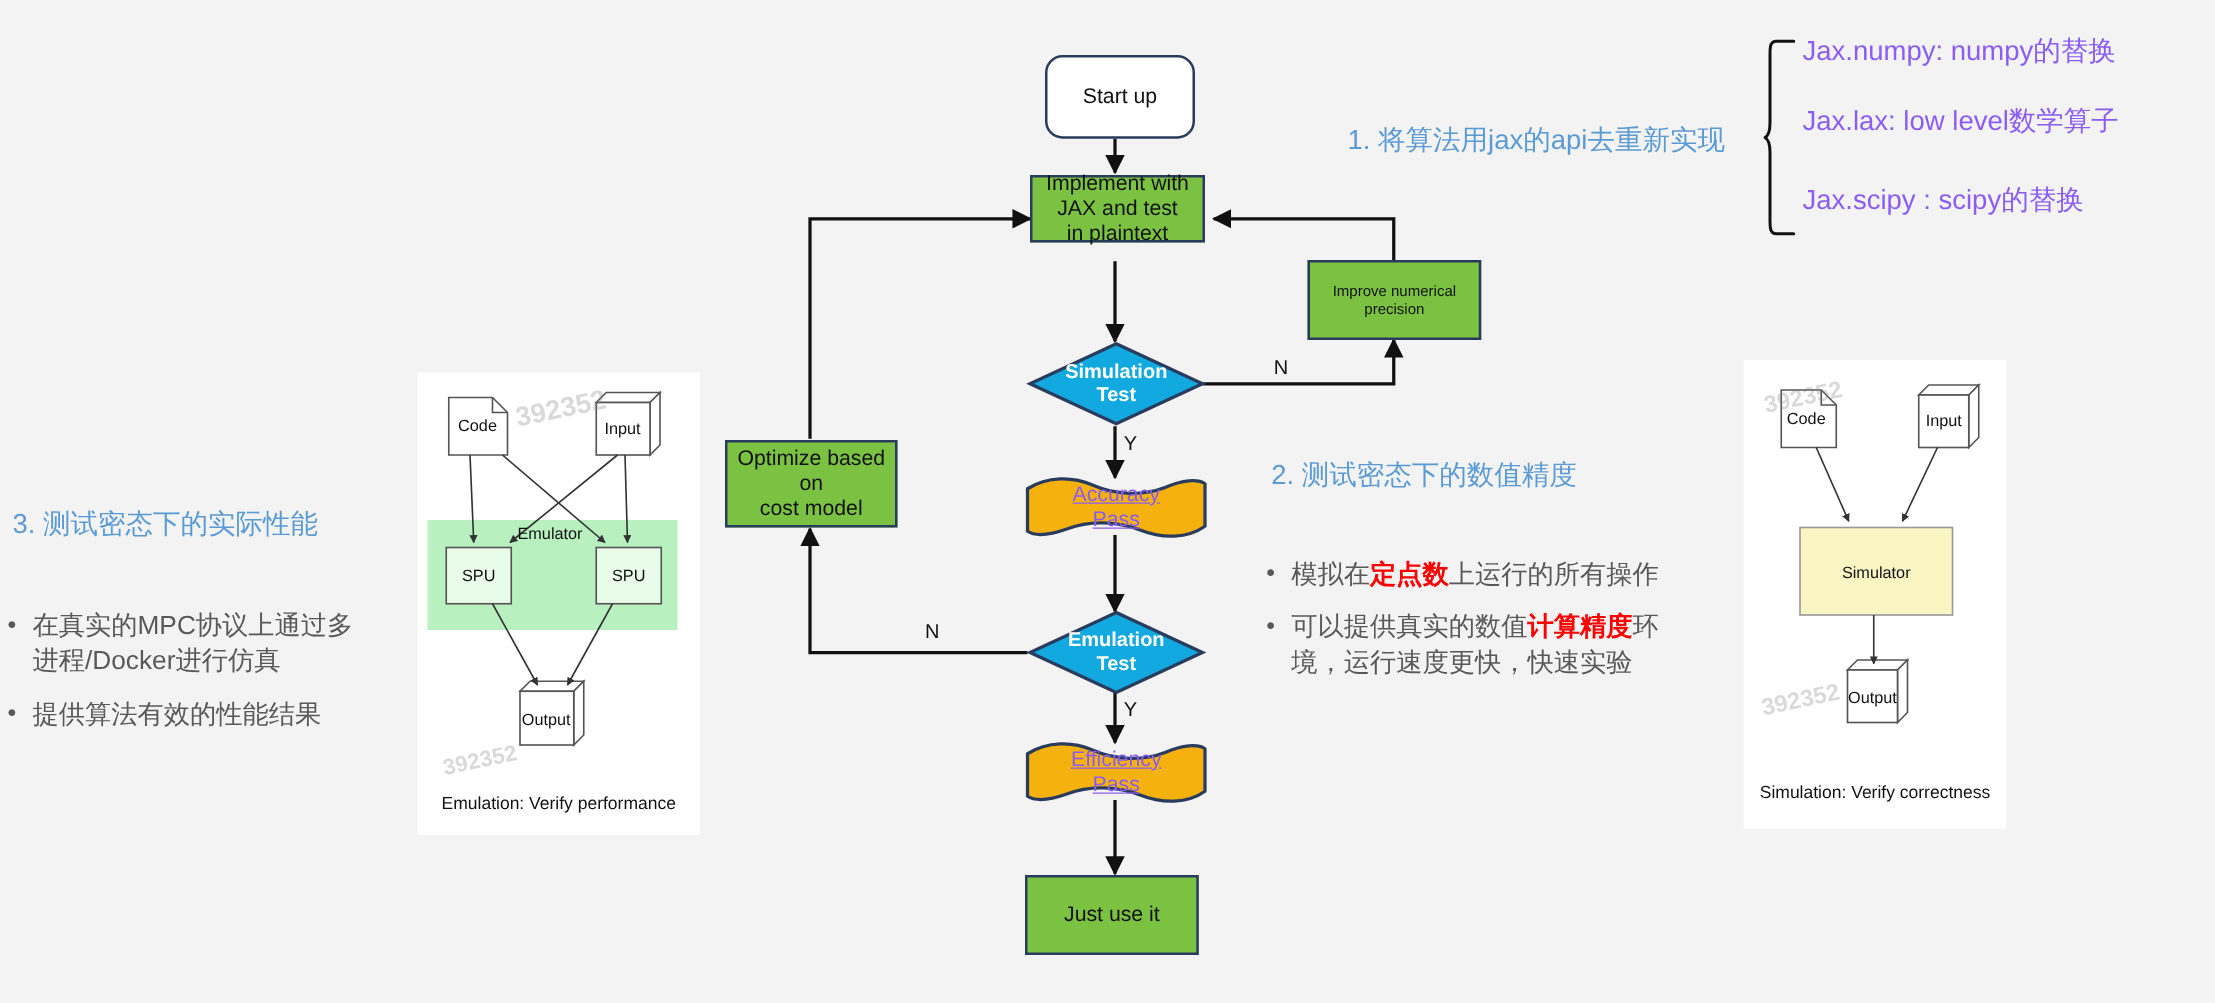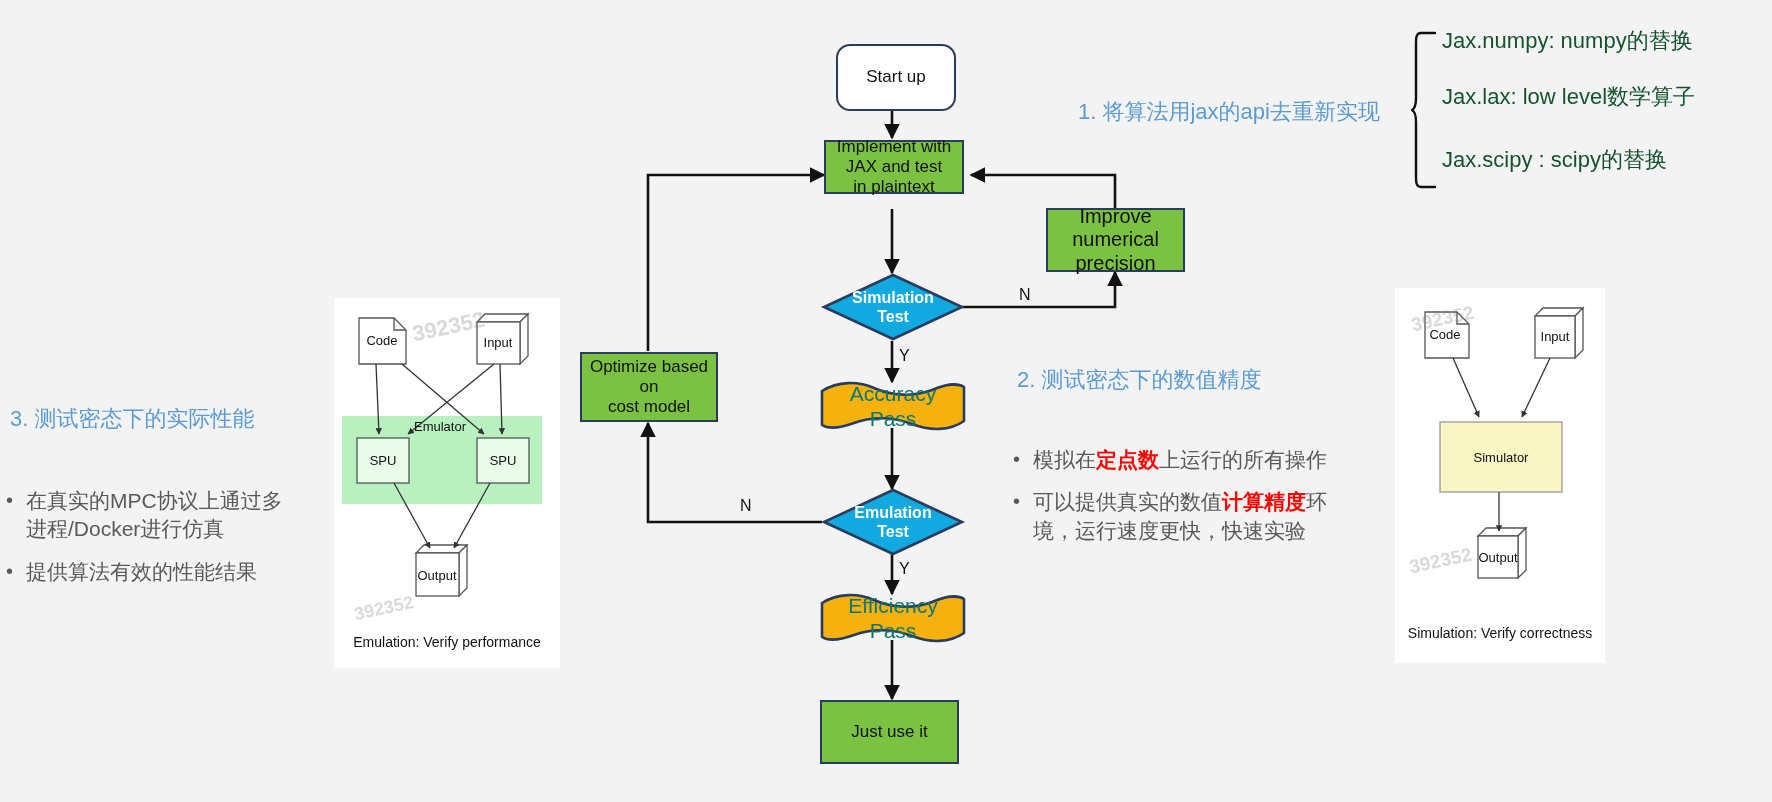--- a/index.html
+++ b/index.html
@@ -69,7 +69,7 @@
   .hl{color:#ff0000;font-weight:bold;}
 
   
-  .jax-item{position:absolute;color:#14532d;font-size:22px;white-space:nowrap;}
+  .jax-item{position:absolute;color:#8b5cf6;font-size:22px;white-space:nowrap;}
   .brace{position:absolute;}
 
   

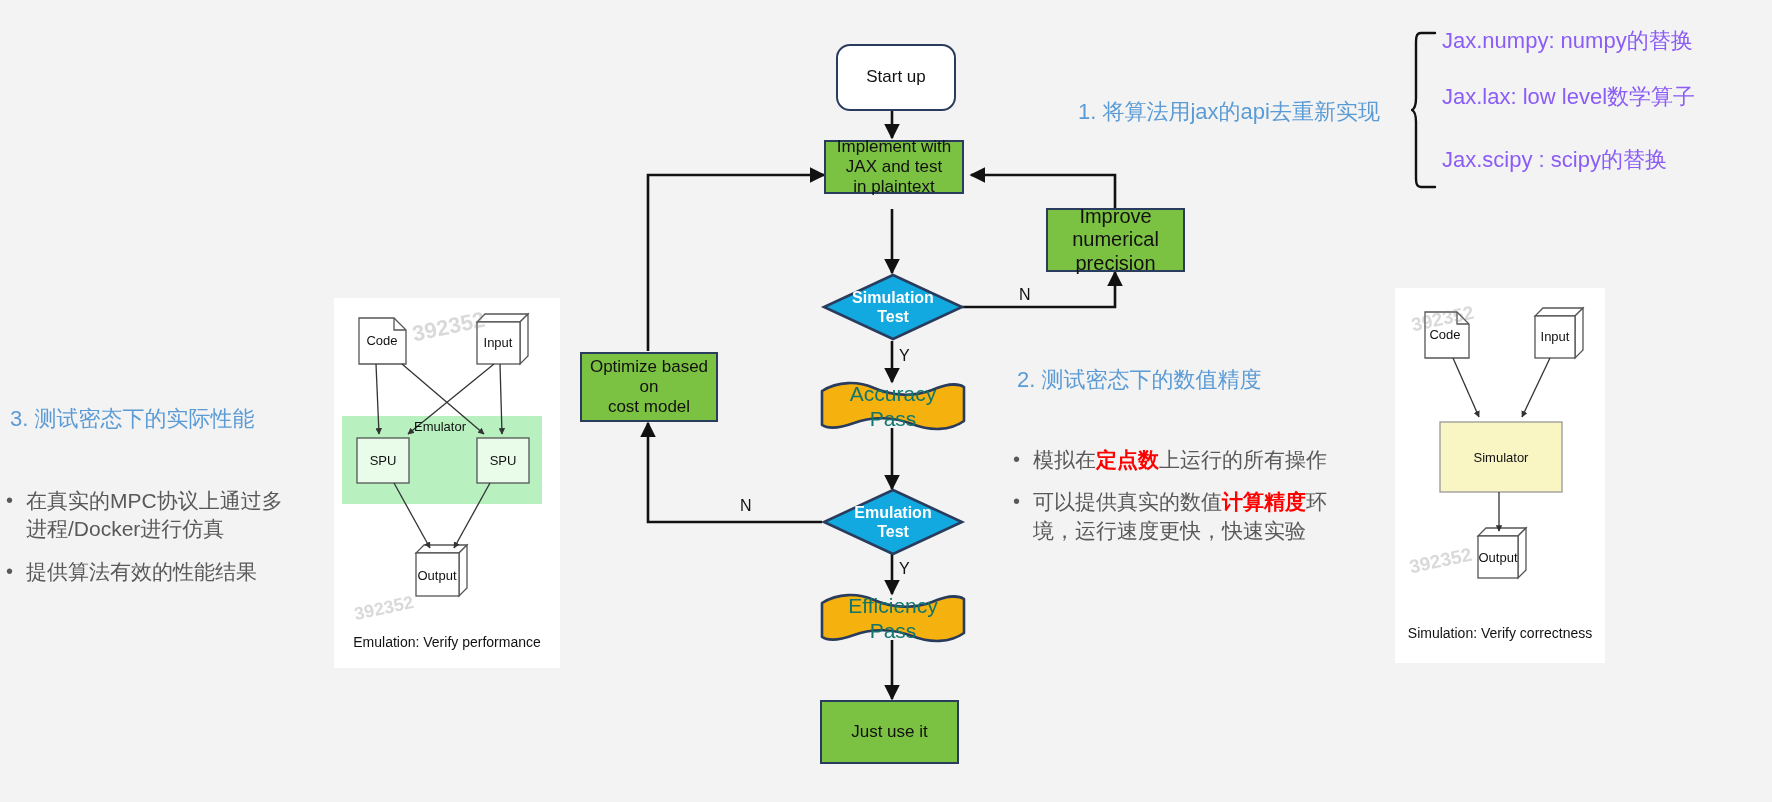--- a/index.html
+++ b/index.html
@@ -32,7 +32,7 @@
   }
   .node-green-sm{
     background:#7cc242;border:2.5px solid #2a3c5e;
-    font-size:20px;
+    font-size:12px;
   }
   .diamond-wrap{position:absolute;}
   .diamond-wrap svg{display:block;overflow:visible;}

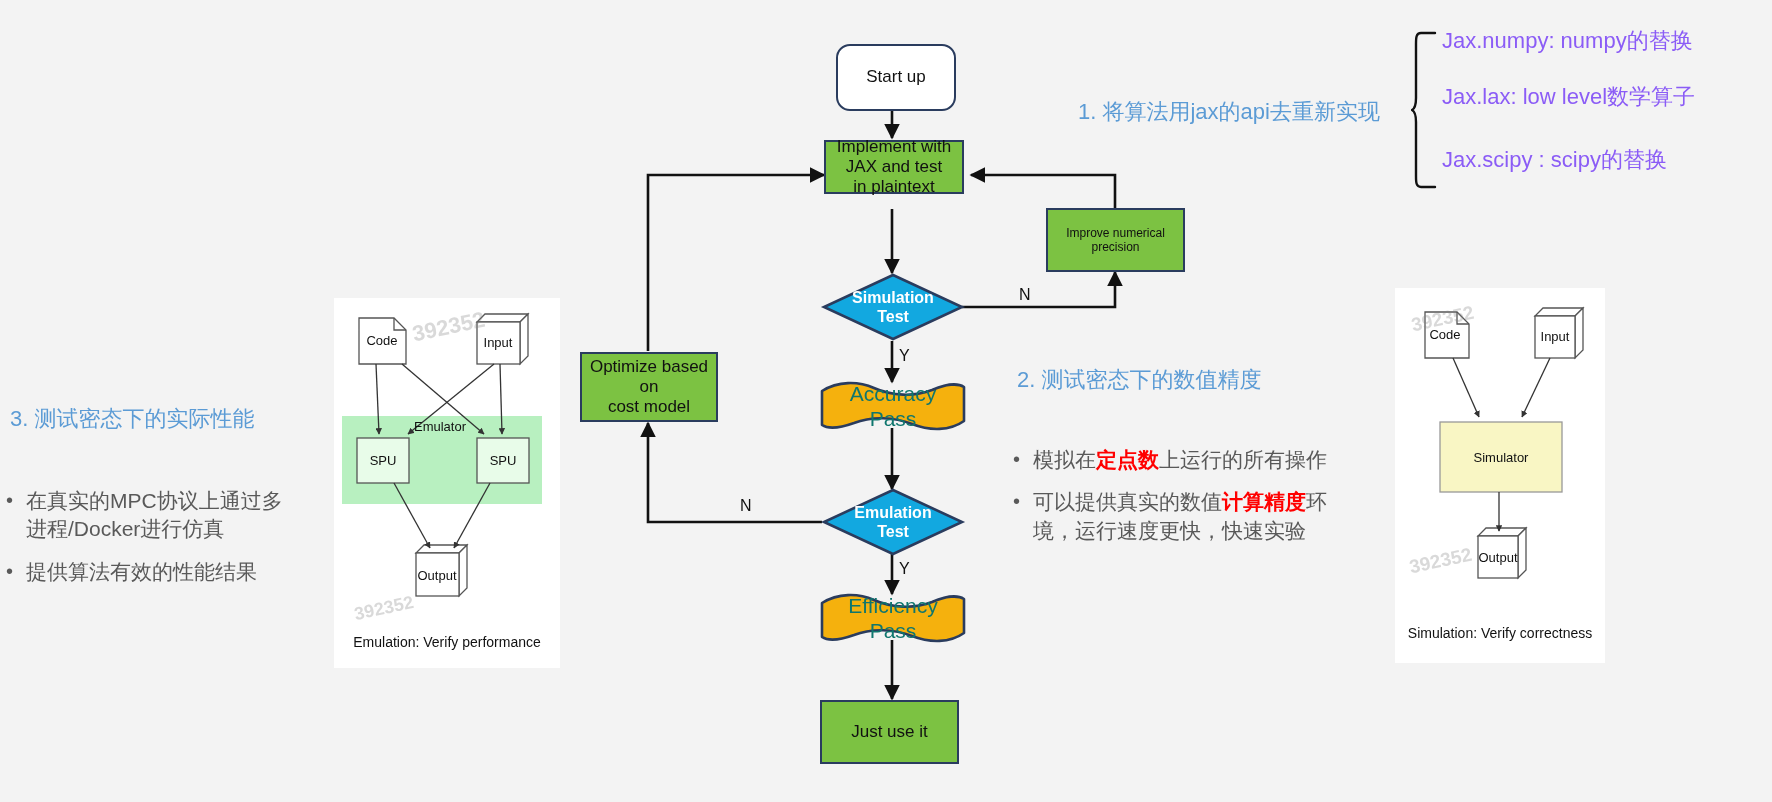--- a/index.html
+++ b/index.html
@@ -47,8 +47,9 @@
   .ribbon-label{
     position:absolute;left:0;top:0;width:100%;height:100%;
     display:flex;align-items:center;justify-content:center;
-    color:#0f766e;font-size:21px;line-height:1.2;text-align:center;
+    color:#8b5cf6;font-size:17px;line-height:1.2;text-align:center;
     pointer-events:none;
+    text-decoration:underline;
   }
   .edge-label{
     position:absolute;font-size:16px;color:#111;

